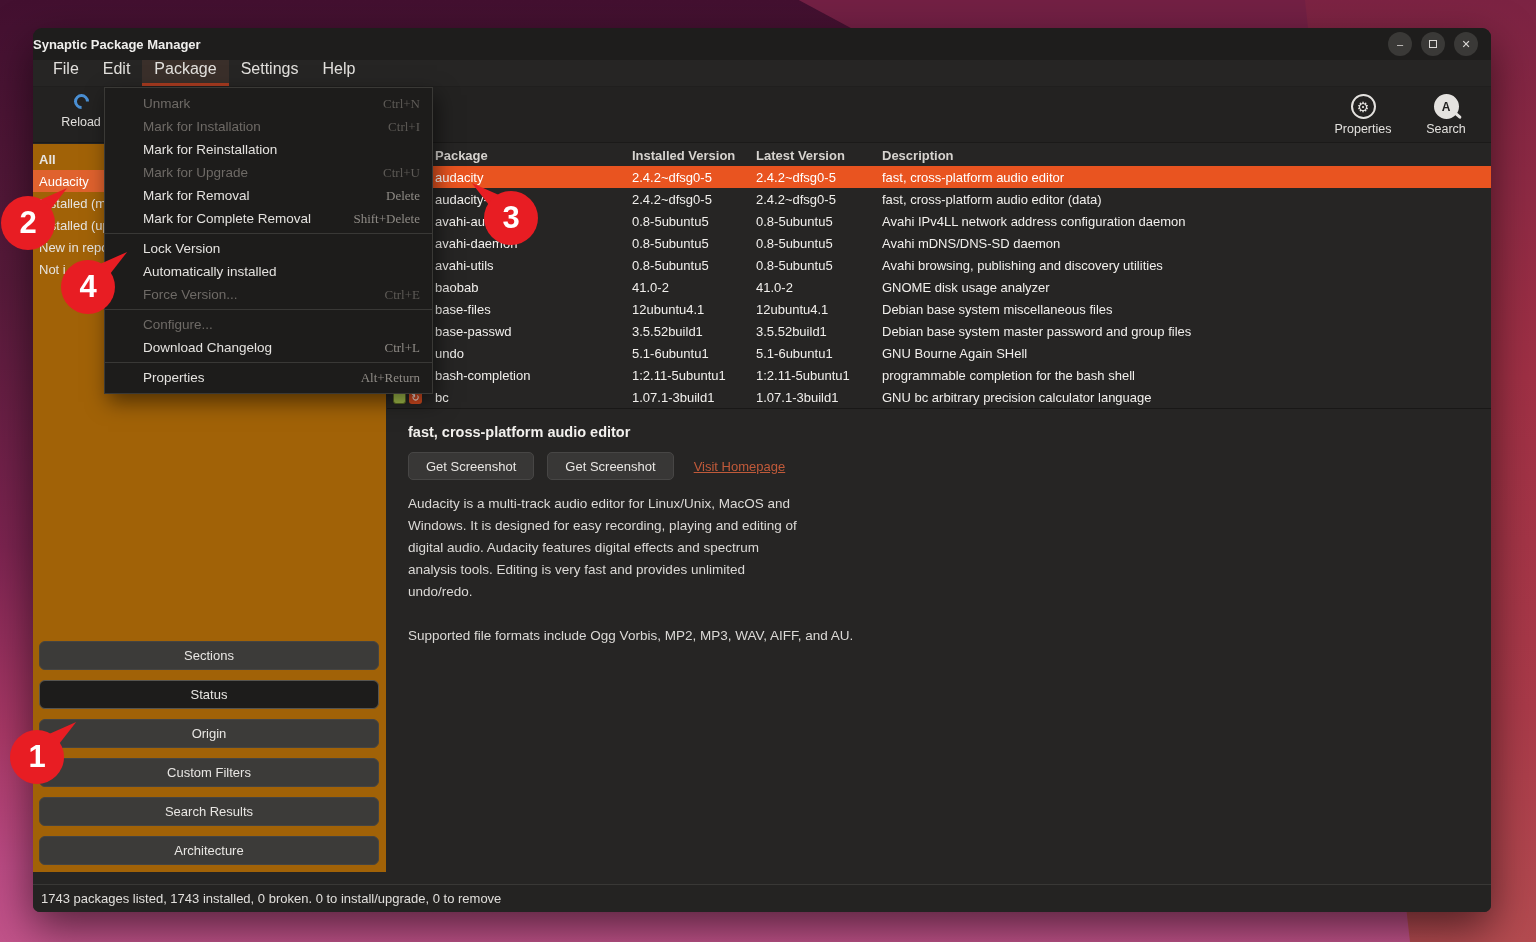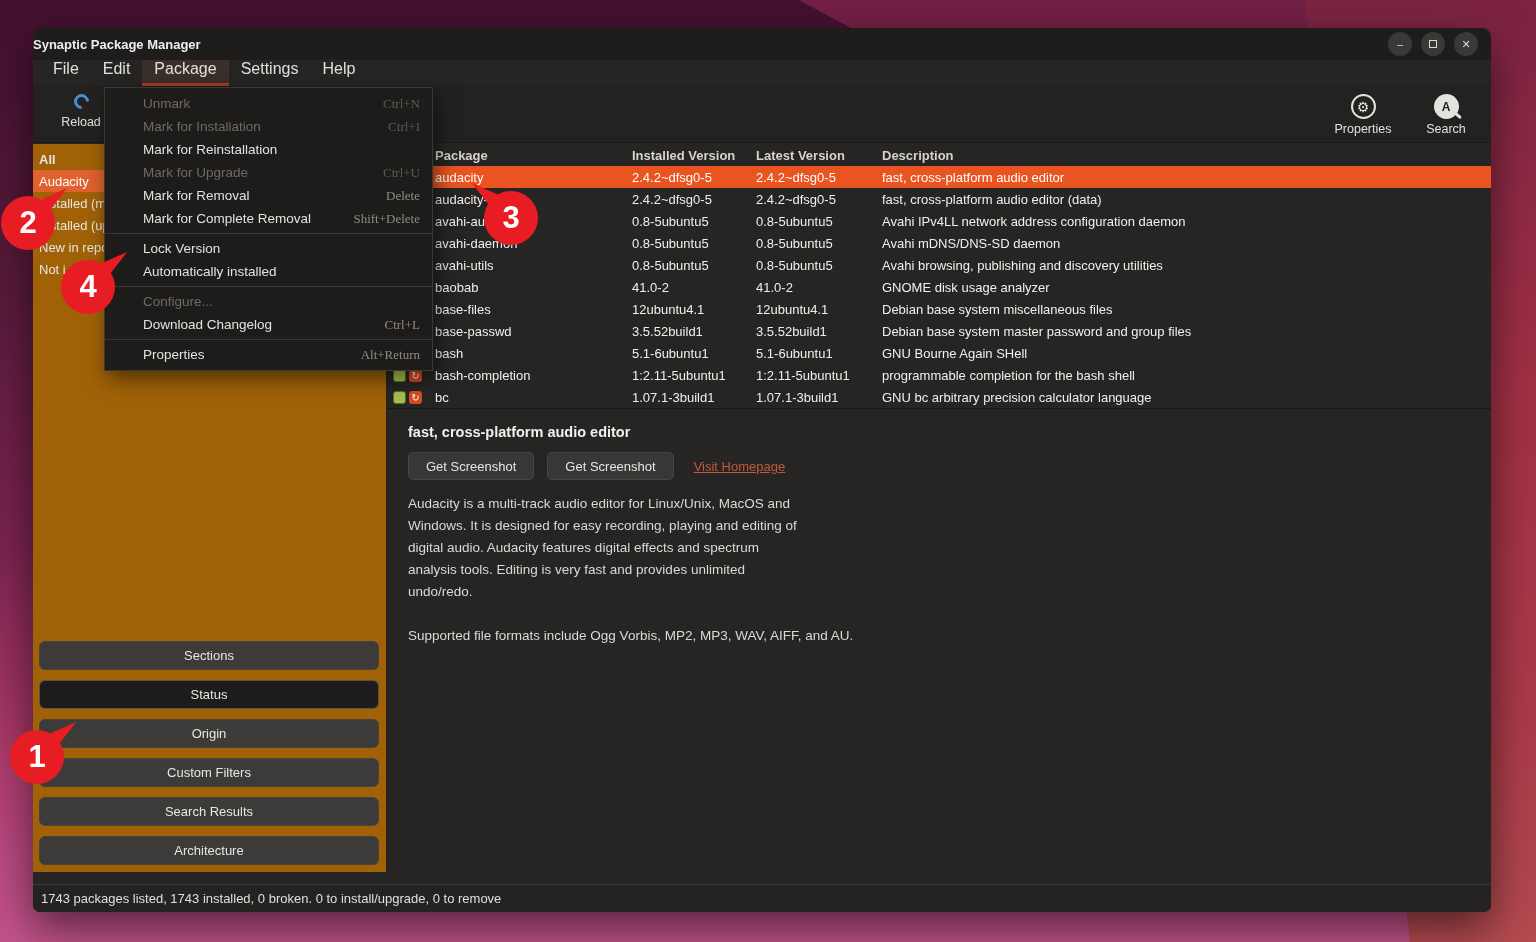--- a/index.html
+++ b/index.html
@@ -364,6 +364,10 @@
     <span class="mi-label">Automatically installed</span>
     <span class="mi-shortcut"></span>
   </div>
+        <div class="menu-item disabled">
+    <span class="mi-label">Force Version...</span>
+    <span class="mi-shortcut">Ctrl+E</span>
+  </div>
         <div class="menu-item sep">
     
     

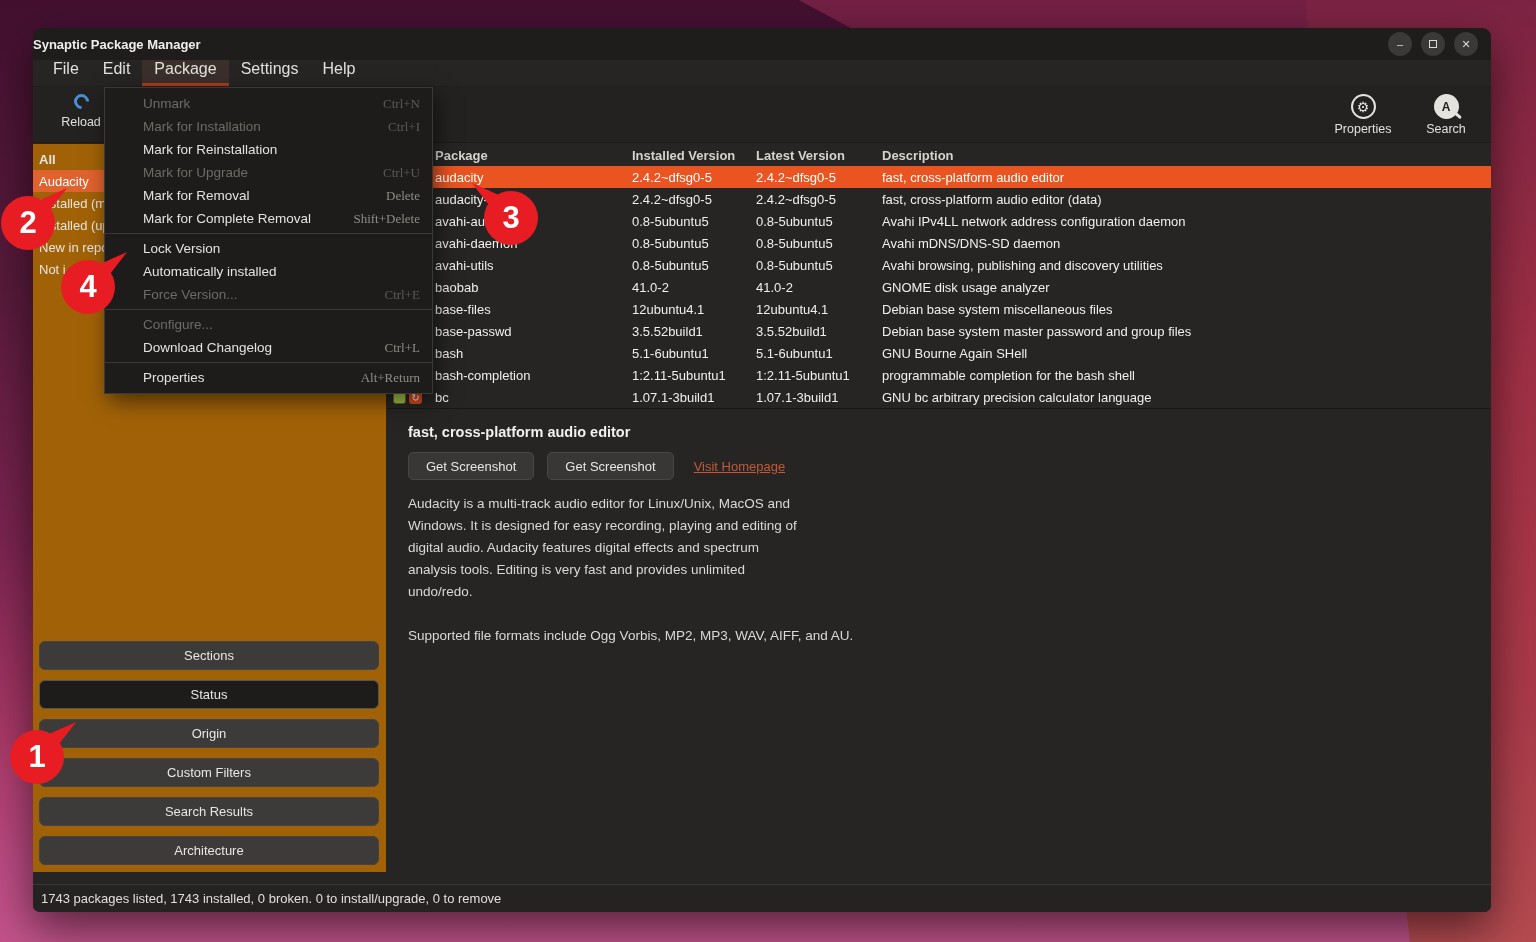--- a/index.html
+++ b/index.html
@@ -276,7 +276,7 @@
       <i class="ic-installed"></i>
       <i class="ic-ubuntu">↻</i>
     </span>
-    <span>bash</span>
+    <span>undo</span>
     <span>5.1-6ubuntu1</span>
     <span>5.1-6ubuntu1</span>
     <span>GNU Bourne Again SHell</span>

